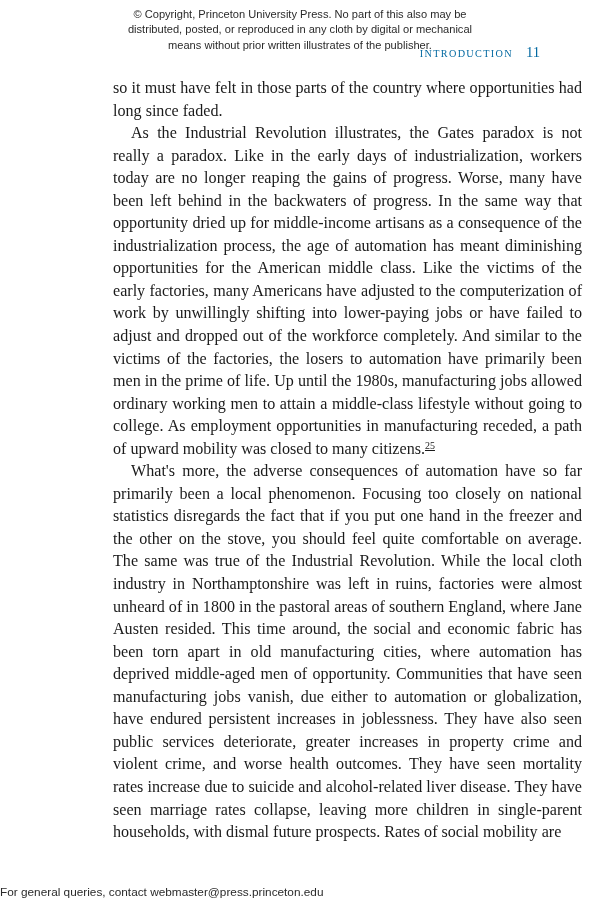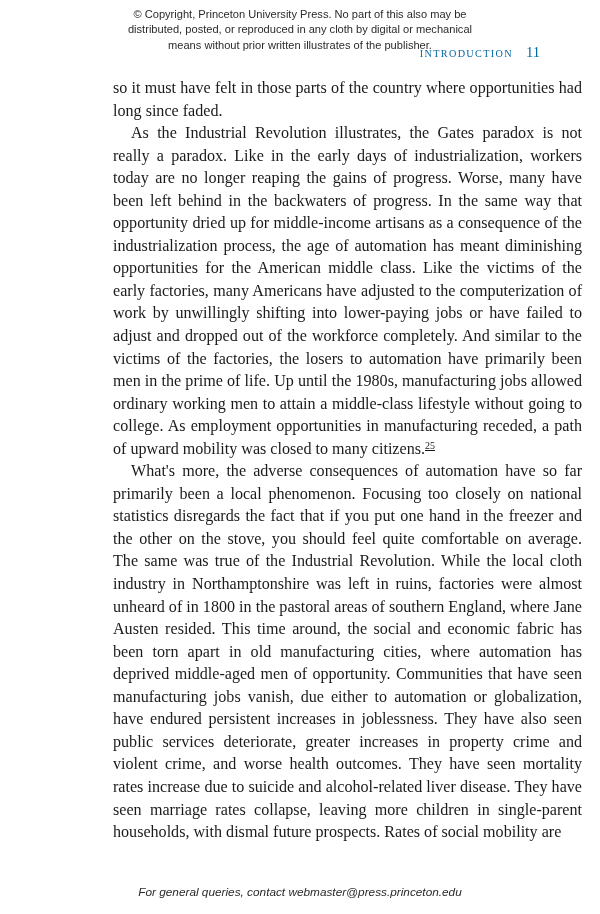--- a/index.html
+++ b/index.html
@@ -92,11 +92,9 @@
     left: 0;
     right: 0;
     top: 885px;
-    text-align: center;
     font-family: "Liberation Sans", sans-serif;
     font-size: 11.8px;
     color: #2a2a2a;
-    font-style: italic;
   }
 </style>
 </head>

